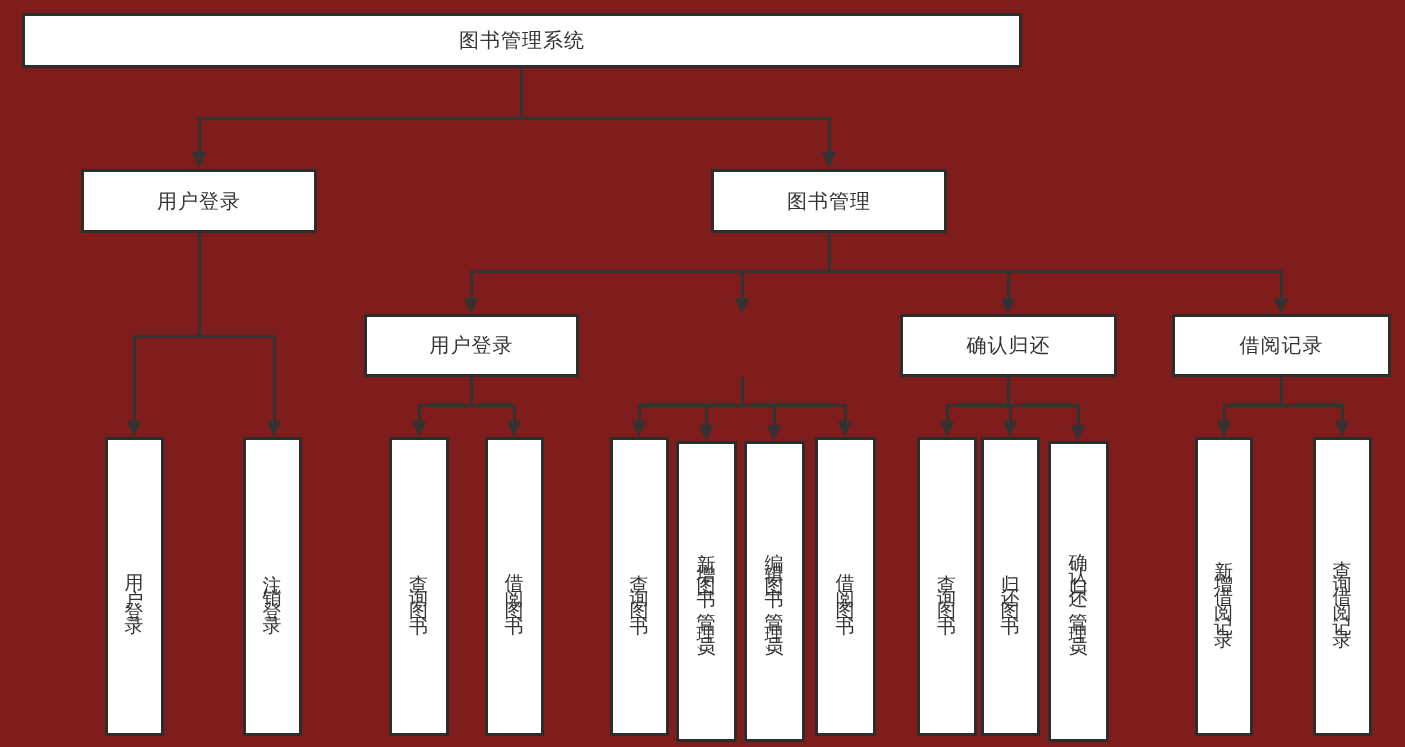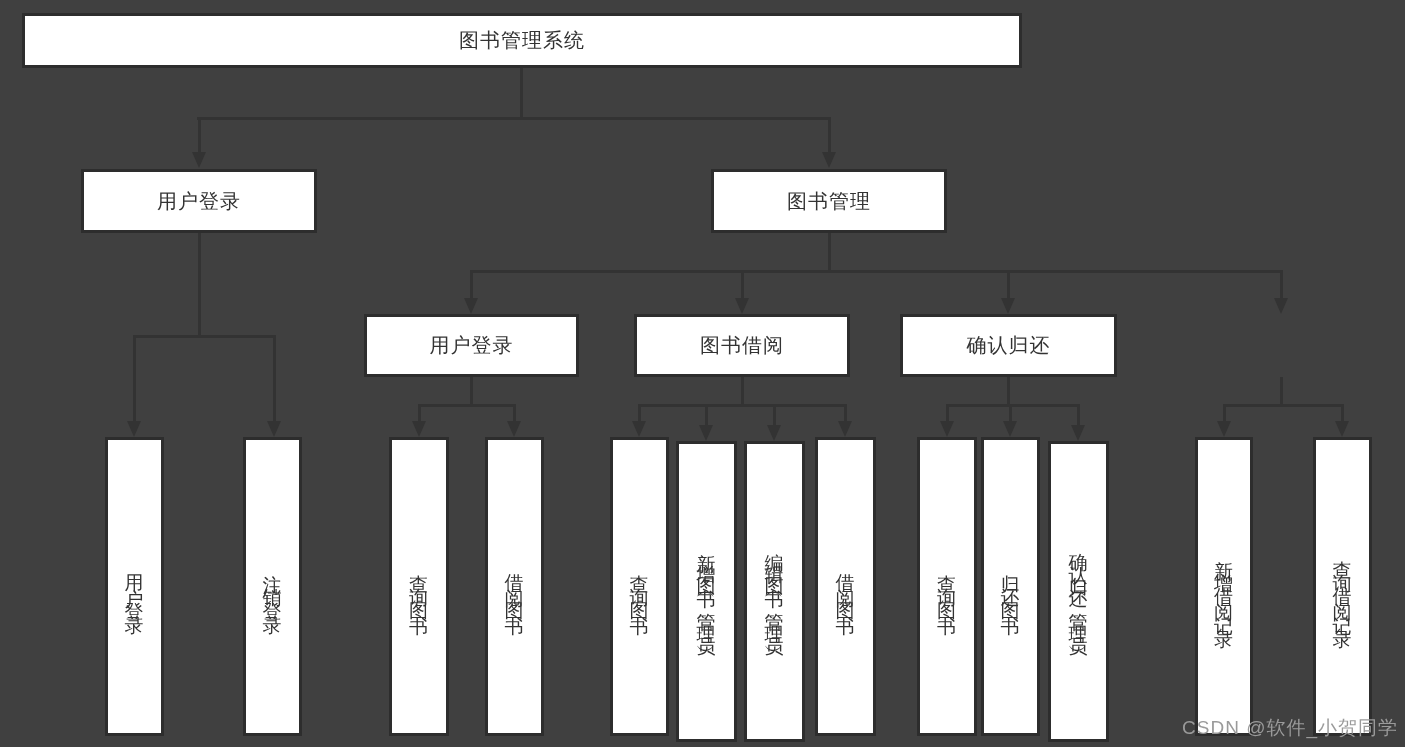--- a/index.html
+++ b/index.html
@@ -7,7 +7,7 @@
     position: relative;
     width: 1405px;
     height: 747px;
-    background: #404040;
+    background: #7f1d1d;
     font-family: "Liberation Sans", sans-serif;
     overflow: hidden;
   }

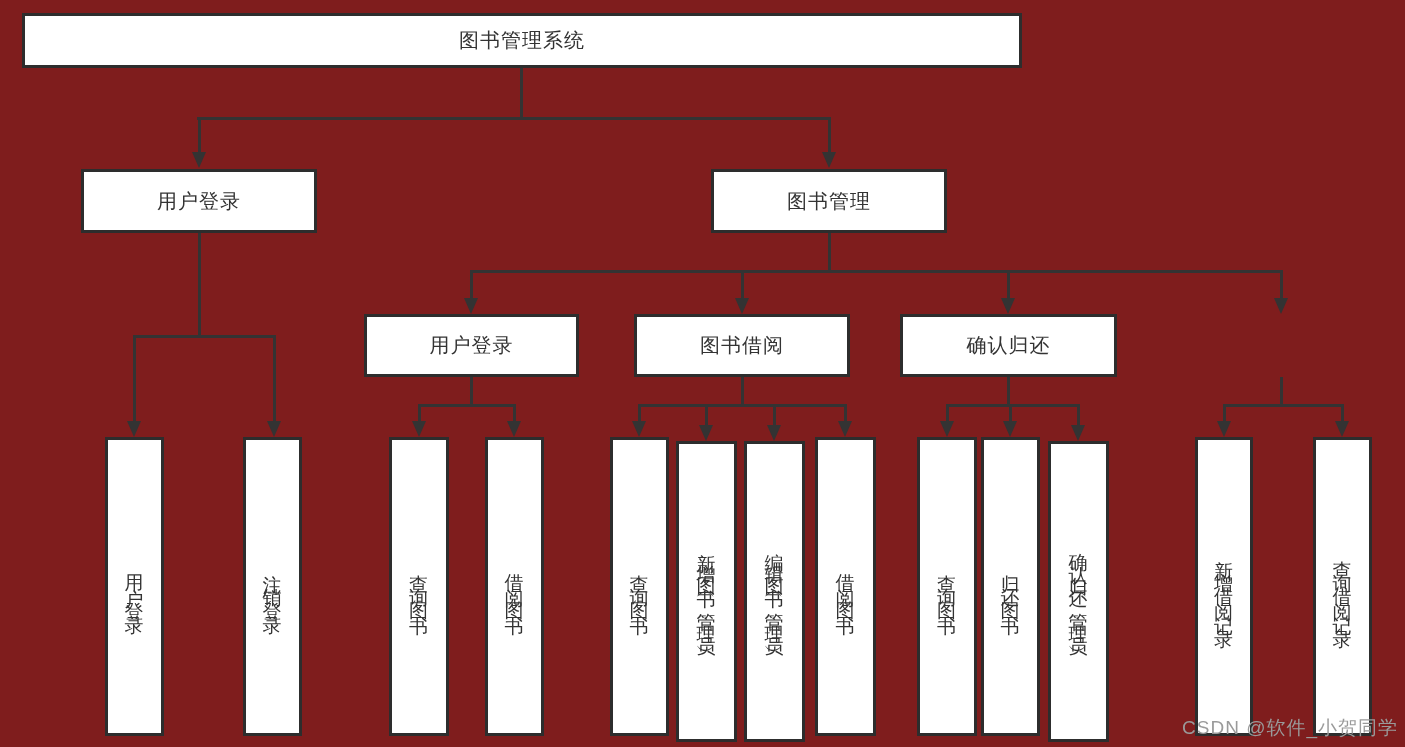--- a/index.html
+++ b/index.html
@@ -101,7 +101,6 @@
   <div class="arrowhead" style="left:1274px; top:298px;"></div>
 
   <div class="hbox" style="left:364px; top:314px; width:215px; height:63px;">用户登录</div>
-  <div class="hbox" style="left:634px; top:314px; width:216px; height:63px;">图书借阅</div>
   <div class="hbox" style="left:900px; top:314px; width:217px; height:63px;">确认归还</div>
 
   <div class="line" style="left:470px; top:377px; width:3px; height:29px;"></div>

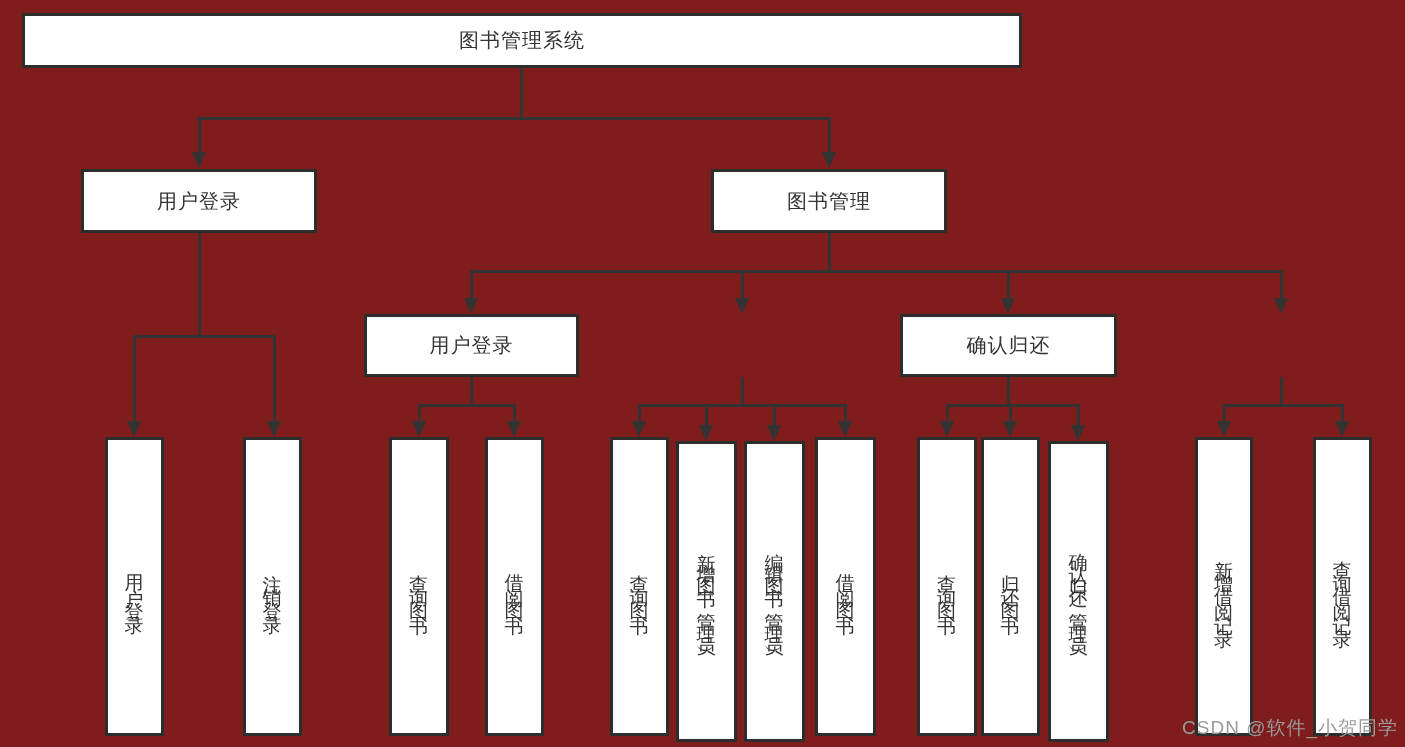--- a/index.html
+++ b/index.html
@@ -102,6 +102,7 @@
 
   <div class="hbox" style="left:364px; top:314px; width:215px; height:63px;">用户登录</div>
   <div class="hbox" style="left:900px; top:314px; width:217px; height:63px;">确认归还</div>
+  <div class="hbox" style="left:1172px; top:314px; width:219px; height:63px;">借阅记录</div>
 
   <div class="line" style="left:470px; top:377px; width:3px; height:29px;"></div>
   <div class="line" style="left:418px; top:404px; width:98px; height:3px;"></div>

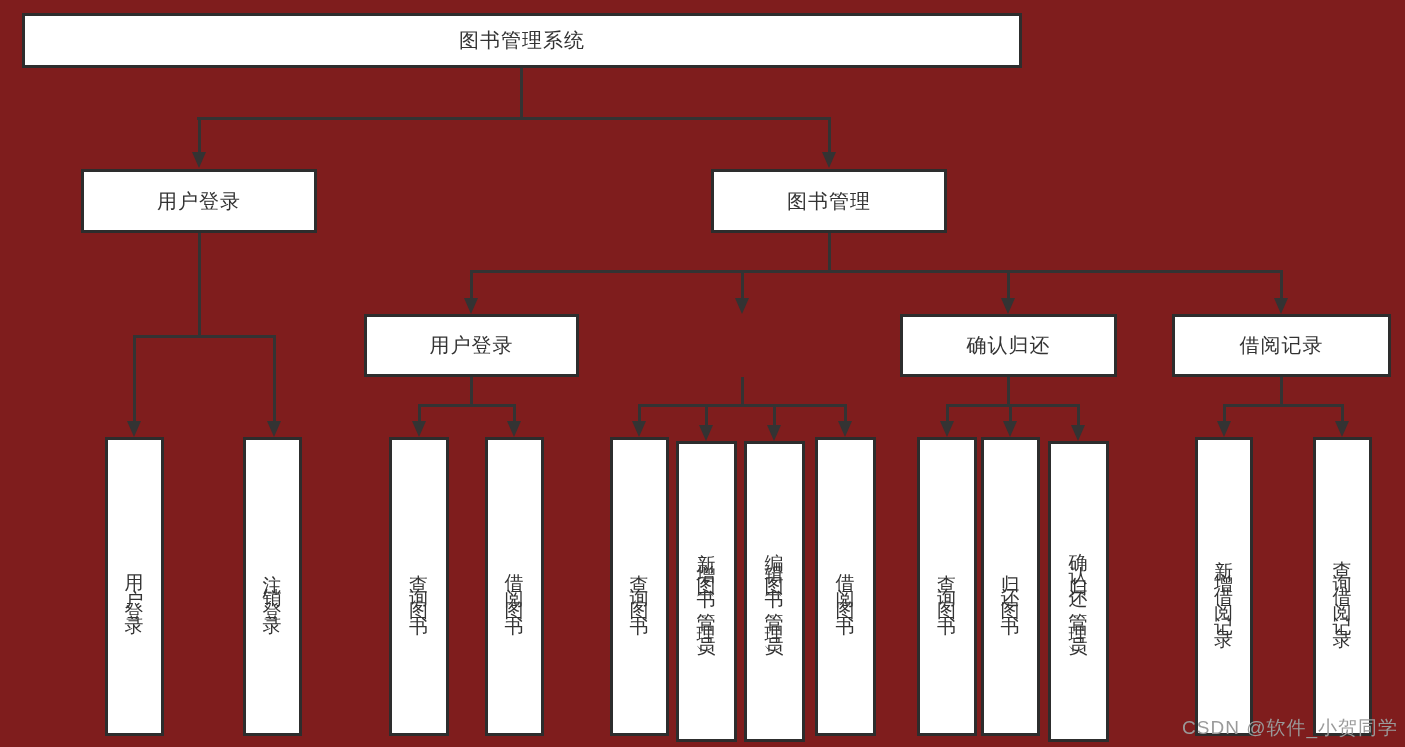--- a/index.html
+++ b/index.html
@@ -182,7 +182,6 @@
     <span class="vtext ls6">查询借阅记录</span>
   </div>
 
-  <div class="watermark">CSDN @软件_小贺同学</div>
 
 </div>
 

